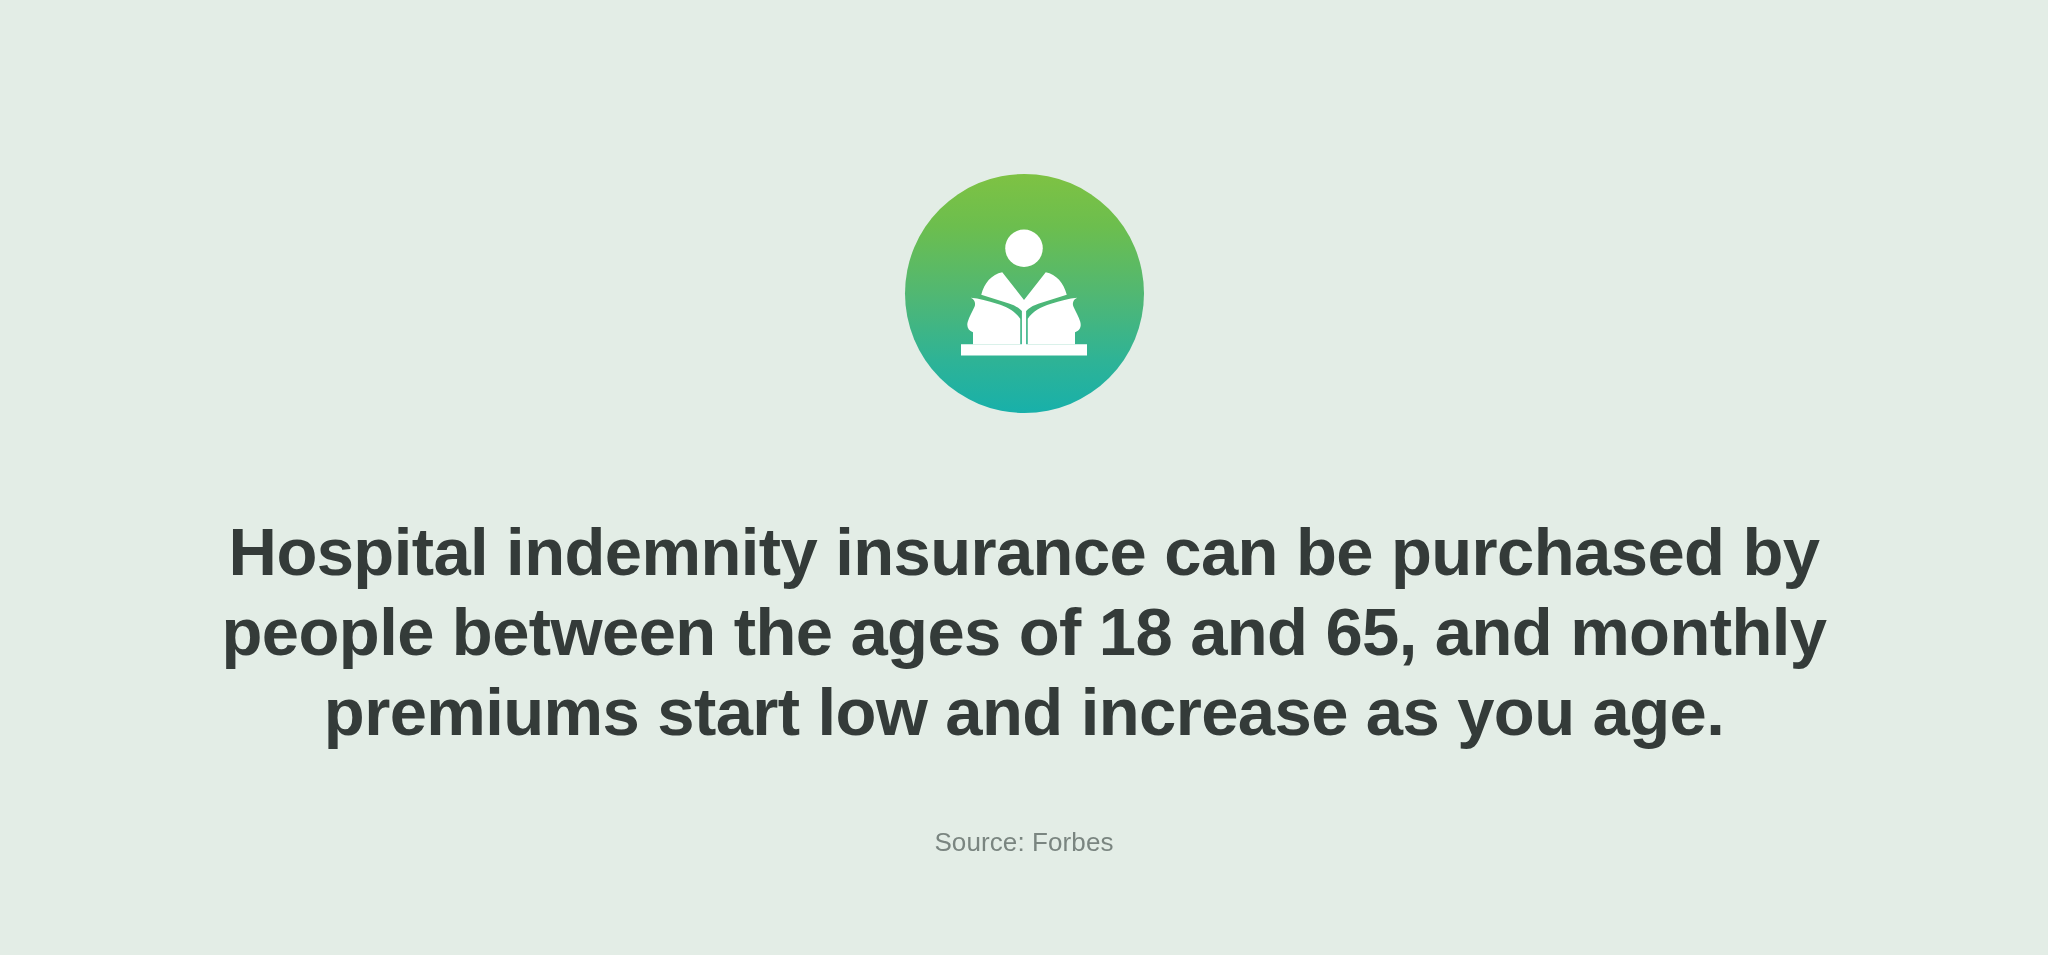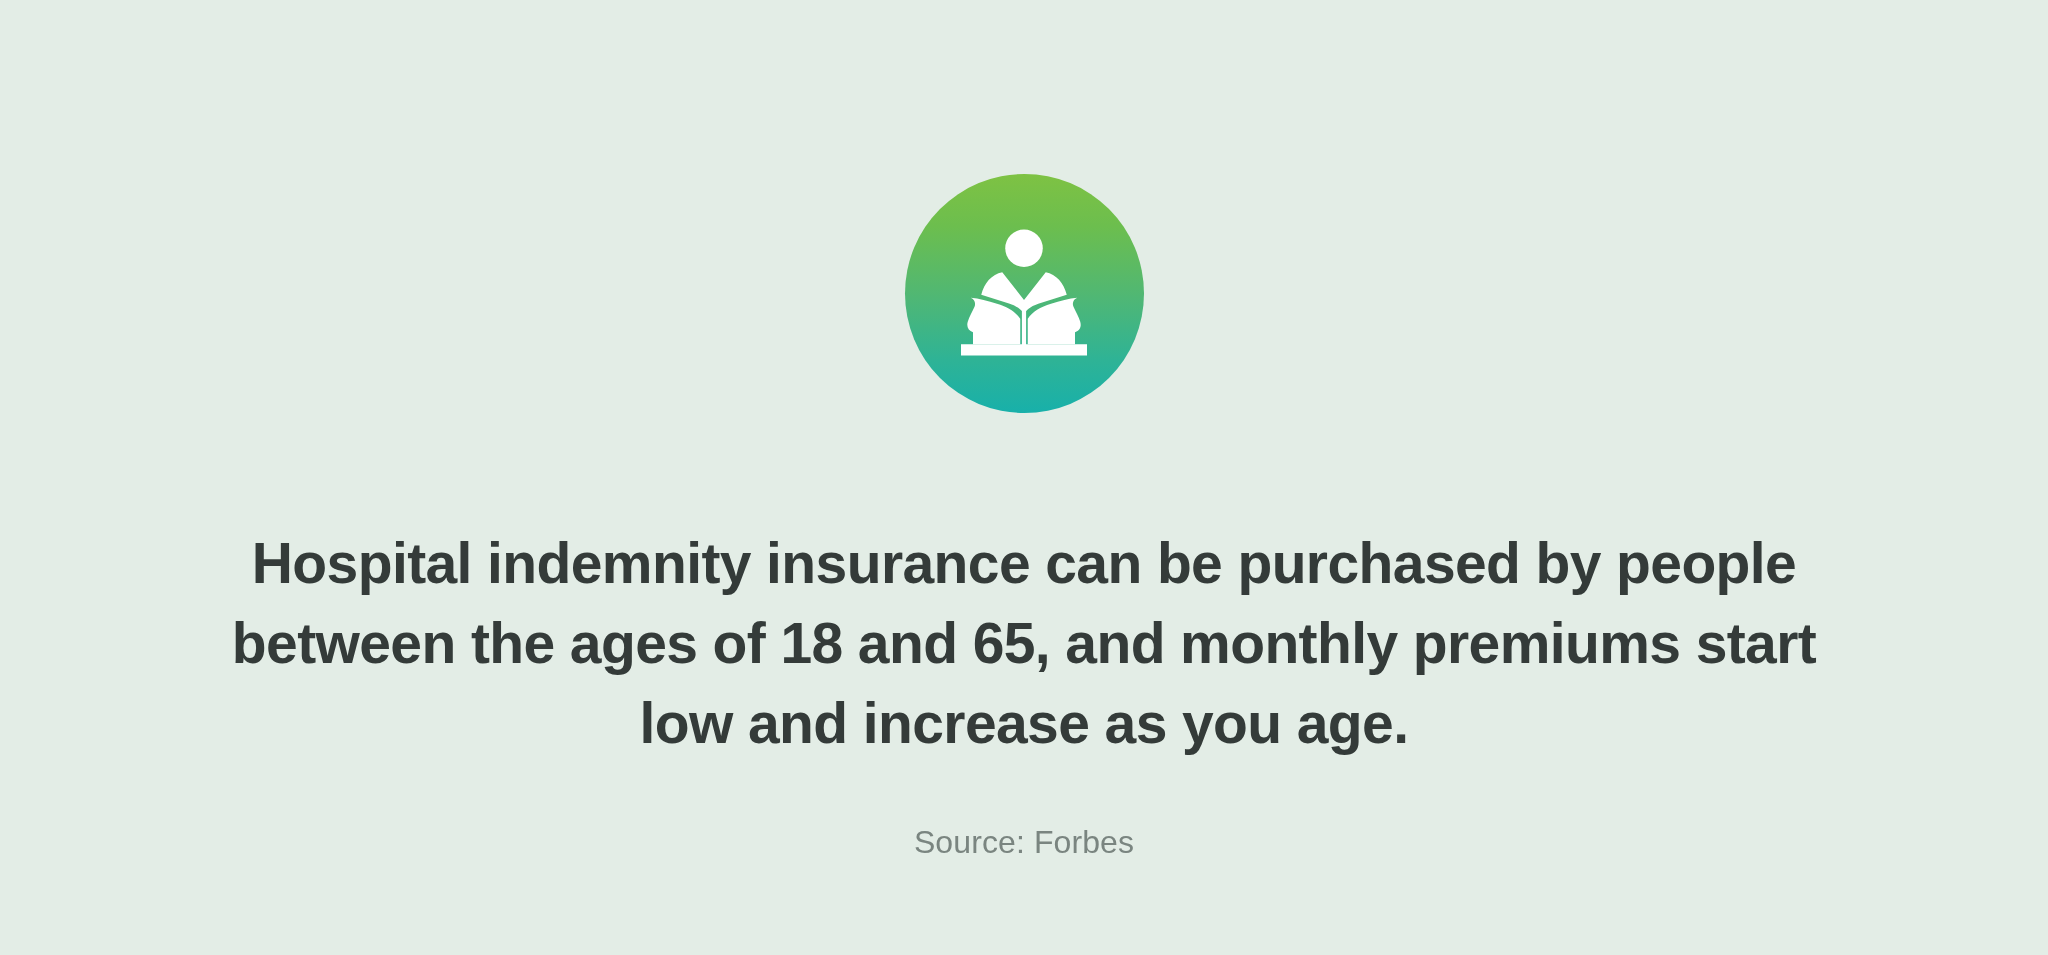--- a/index.html
+++ b/index.html
@@ -48,13 +48,13 @@
   .headline {
     position: absolute;
     left: 50%;
-    top: 523px;
+    top: 512px;
     transform: translateX(-50%);
     width: 1620px;
     text-align: center;
     font-family: "Liberation Sans", sans-serif;
     font-weight: bold;
-    font-size: 57px;
+    font-size: 67px;
     line-height: 80px;
     letter-spacing: -0.6px;
     color: #343b39;

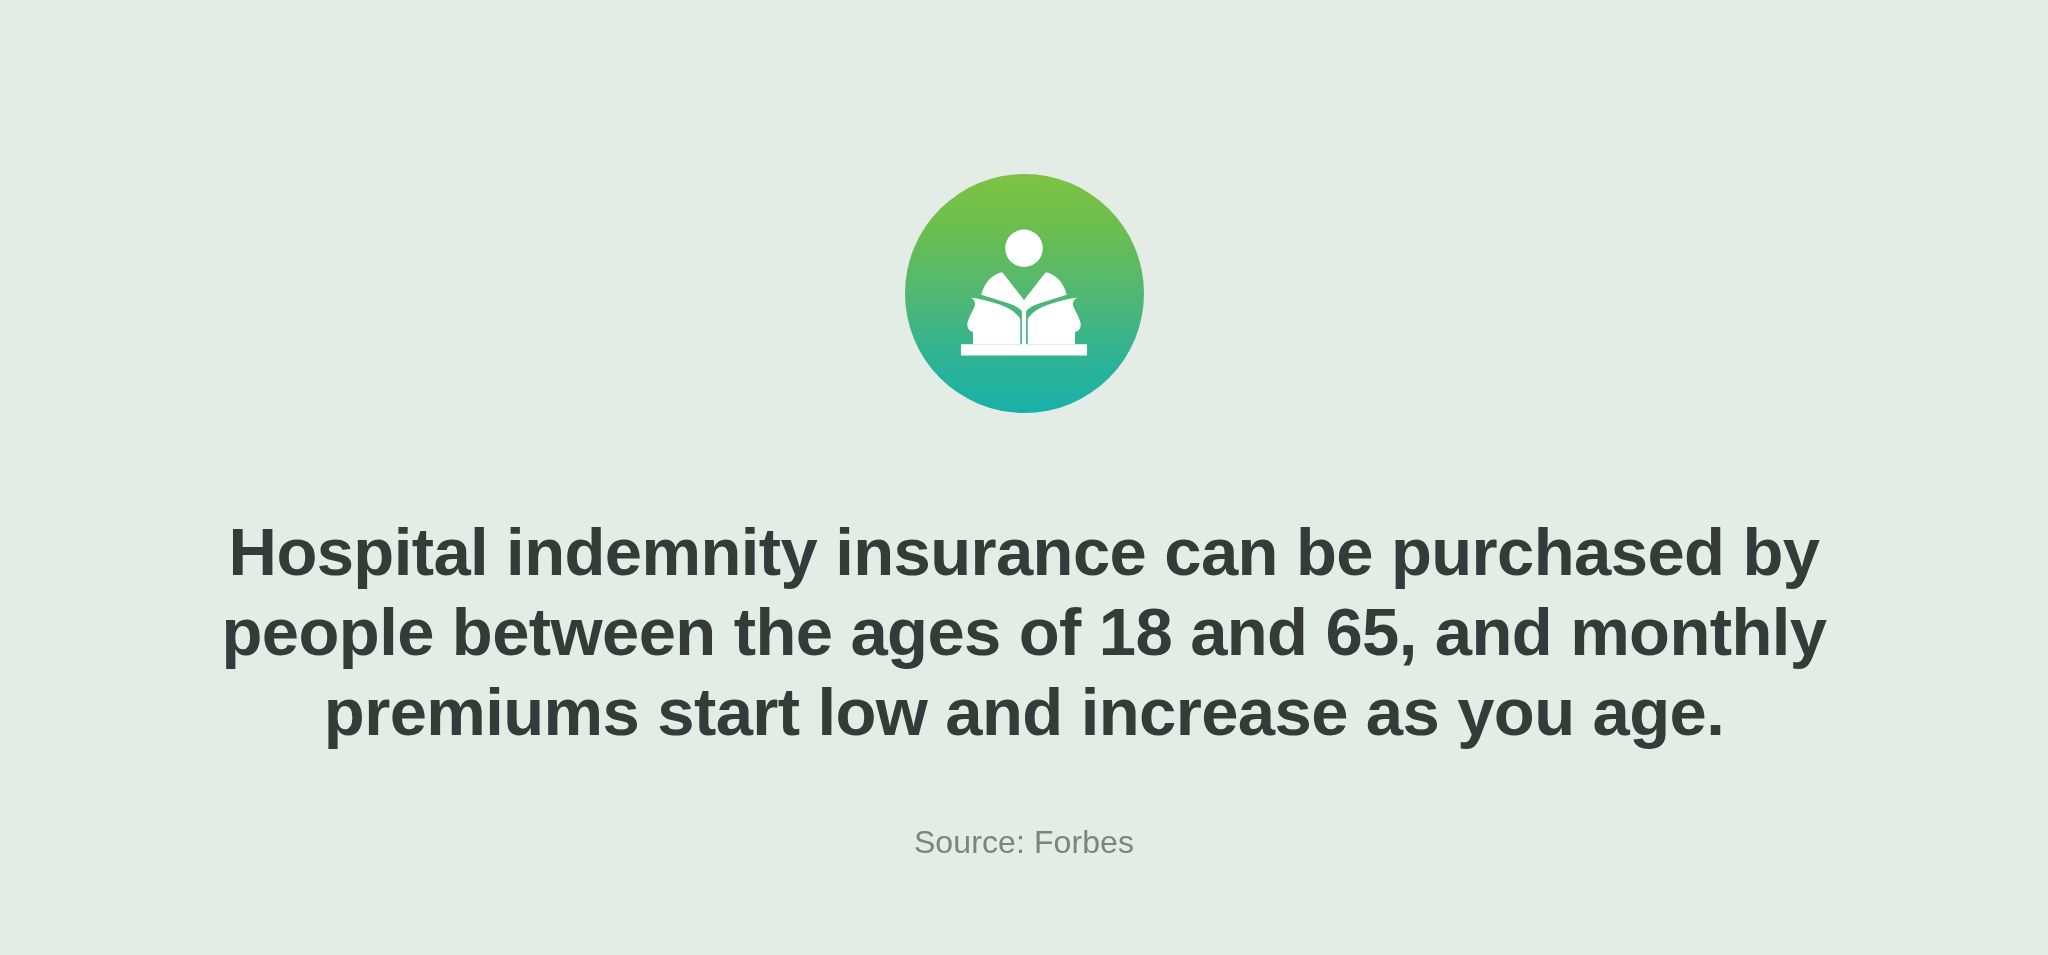--- a/index.html
+++ b/index.html
@@ -71,7 +71,7 @@
     text-align: center;
     font-family: "Liberation Sans", sans-serif;
     font-weight: normal;
-    font-size: 32px;
+    font-size: 26px;
     line-height: 34px;
     color: #7a8580;
     letter-spacing: 0.1px;

